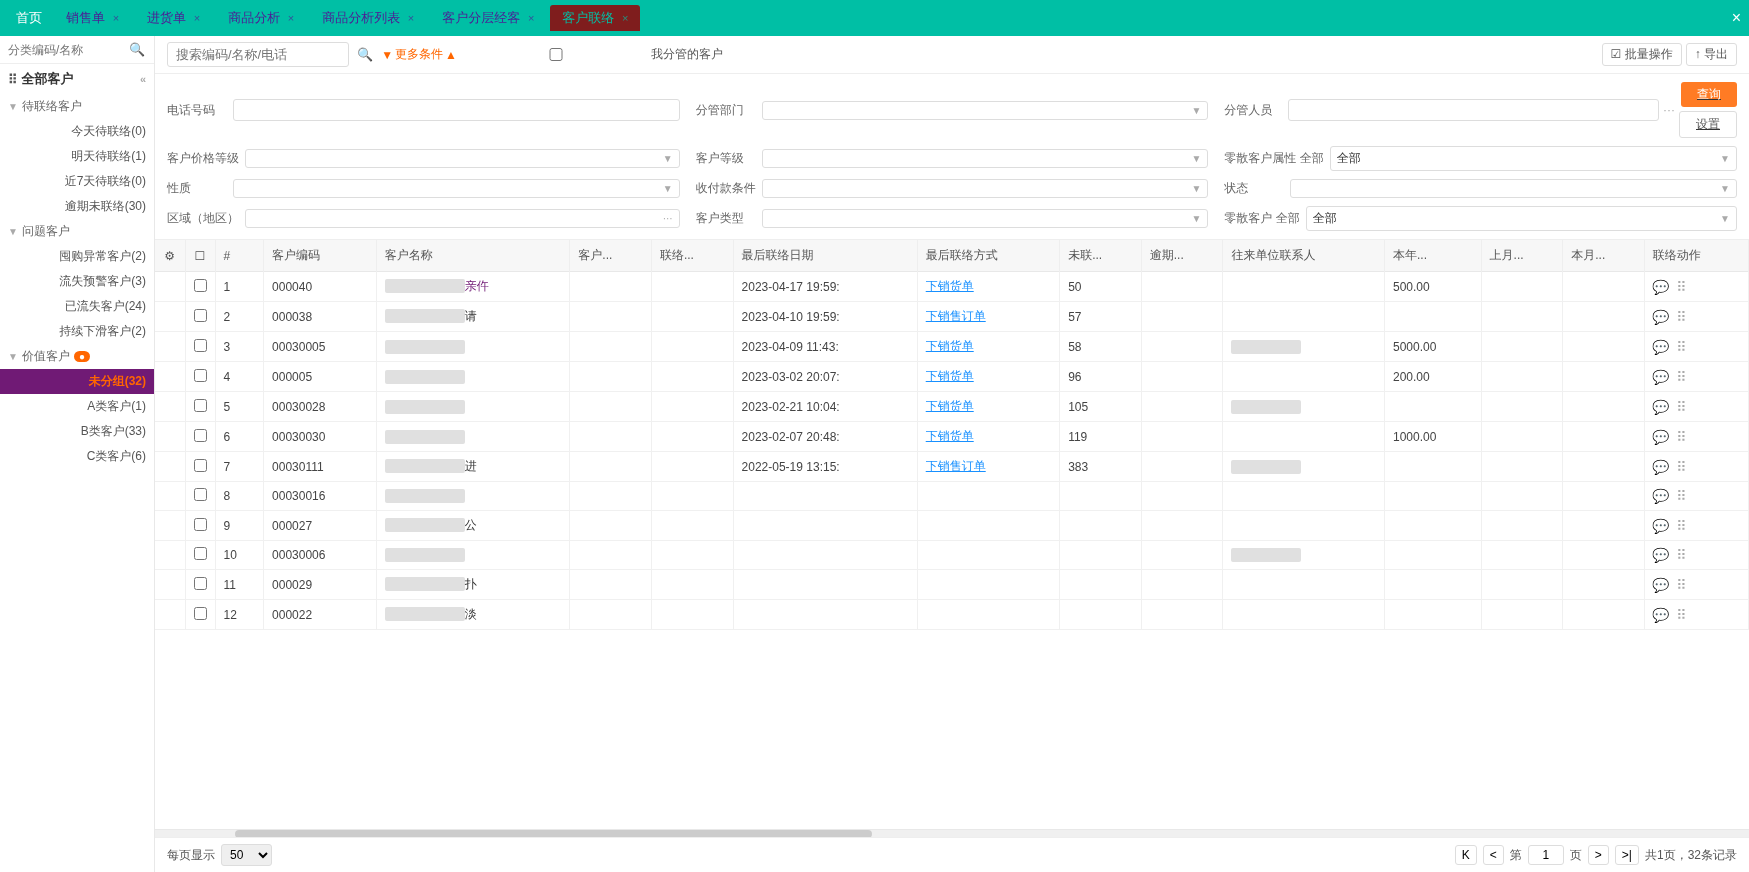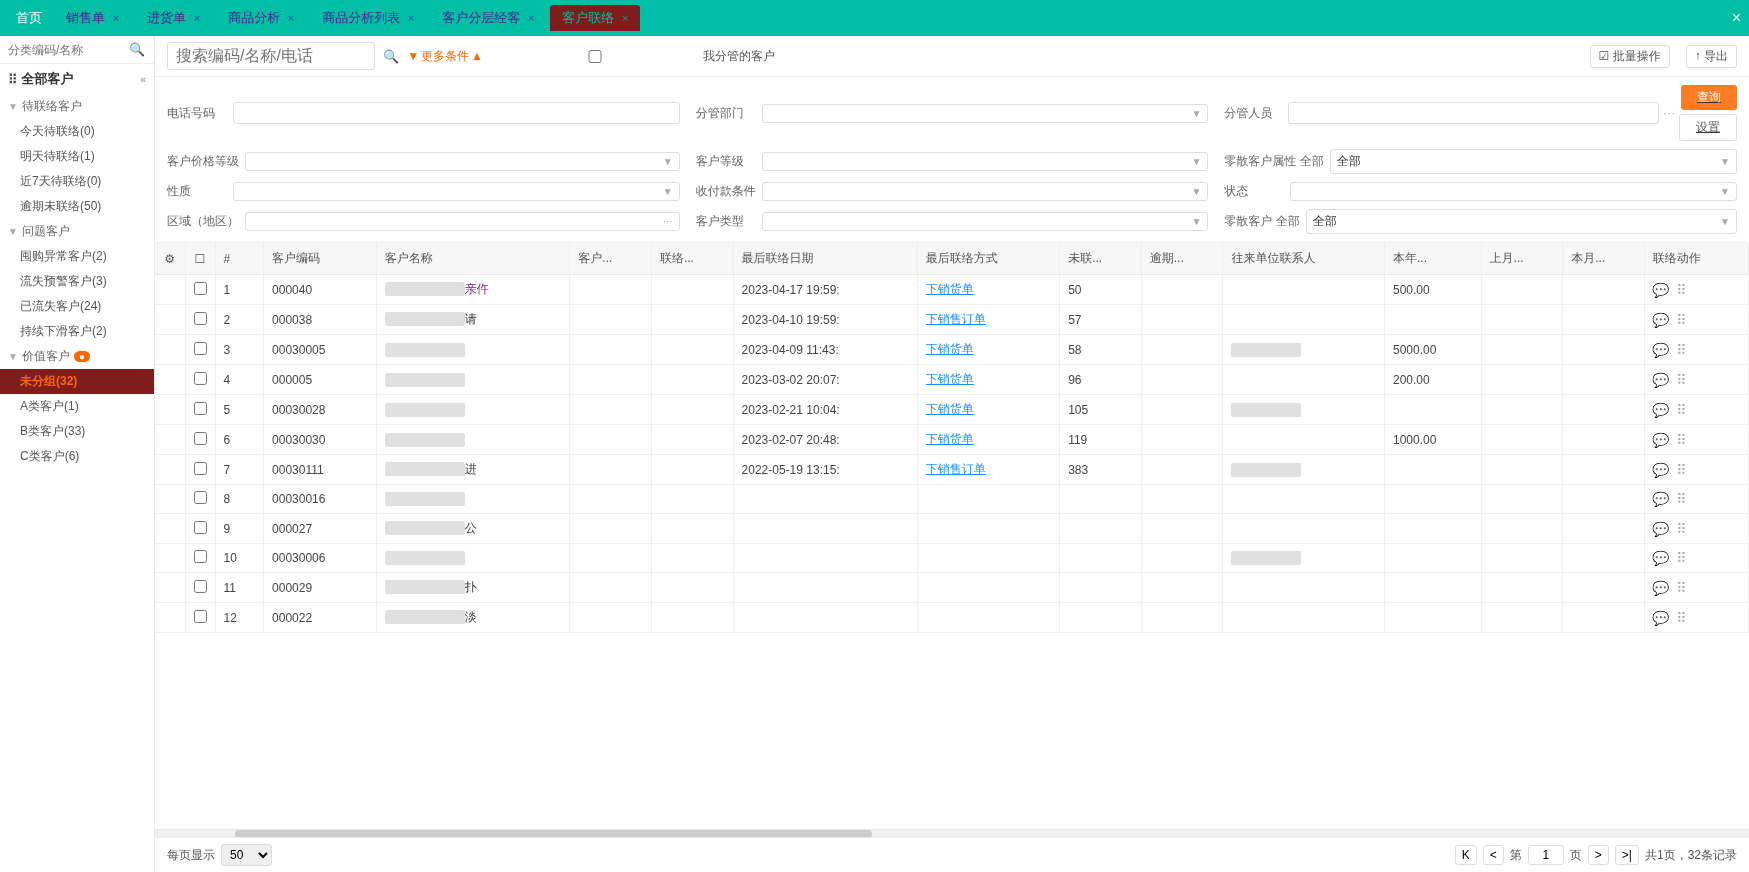--- a/index.html
+++ b/index.html
@@ -145,8 +145,8 @@
       border: 1px solid #ddd;
       border-radius: 3px;
       padding: 4px 8px;
-      font-size: 16px;
-      width: 208px;
+      font-size: 13px;
+      width: 182px;
       outline: none;
     }
     .filter-search-icon { color: #aaa; font-size: 13px; cursor: pointer; }

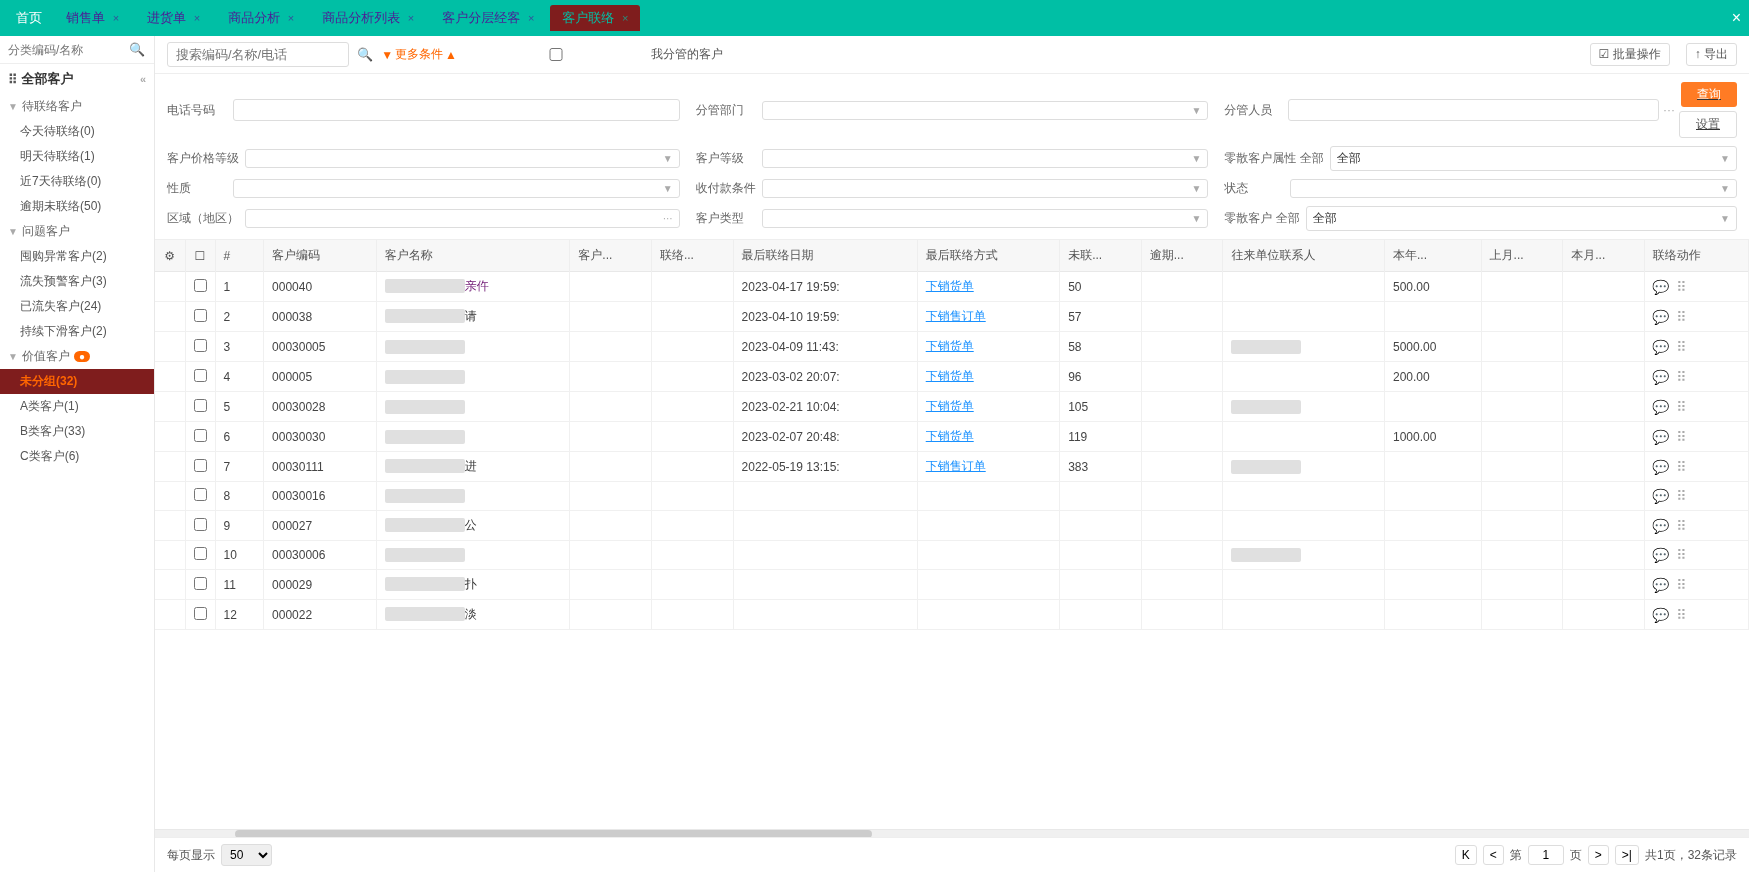--- a/index.html
+++ b/index.html
@@ -169,7 +169,7 @@
     .filter-bar-right {
       margin-left: auto;
       display: flex;
-      gap: 16px;
+      gap: 4px;
     }
     .filter-bar-right .btn-action {
       font-size: 12px;

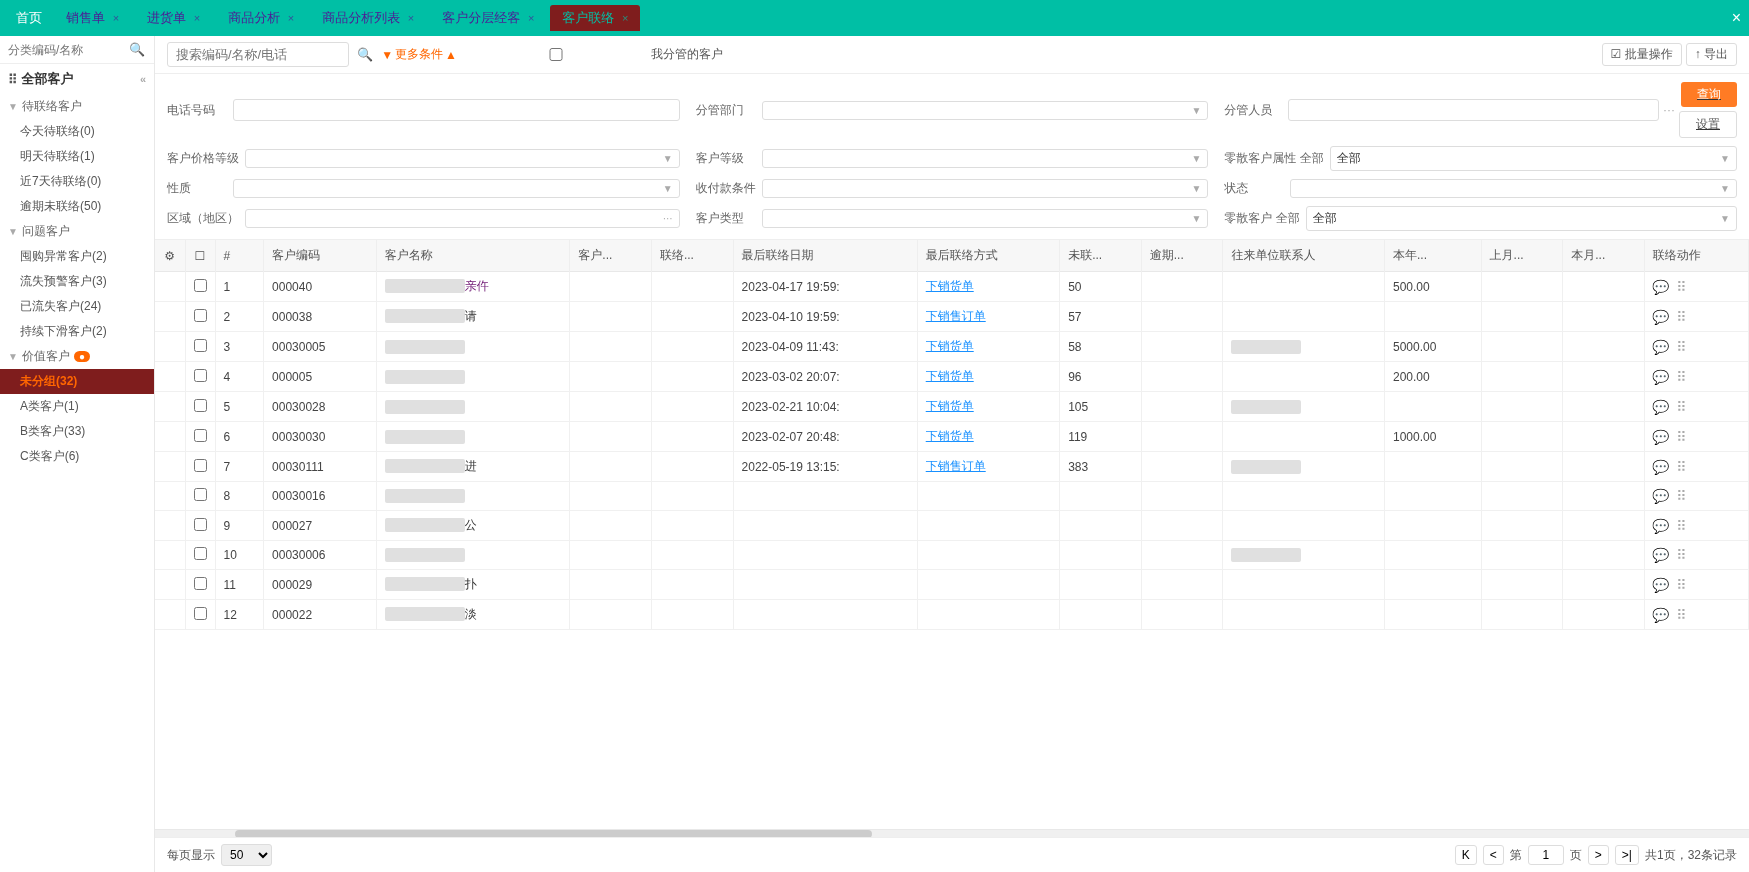--- a/index.html
+++ b/index.html
@@ -117,6 +117,7 @@
       color: #555;
       cursor: pointer;
       font-size: 12px;
+      text-align: right;
     }
     .sidebar-item.active {
       background: #7f1d1d;

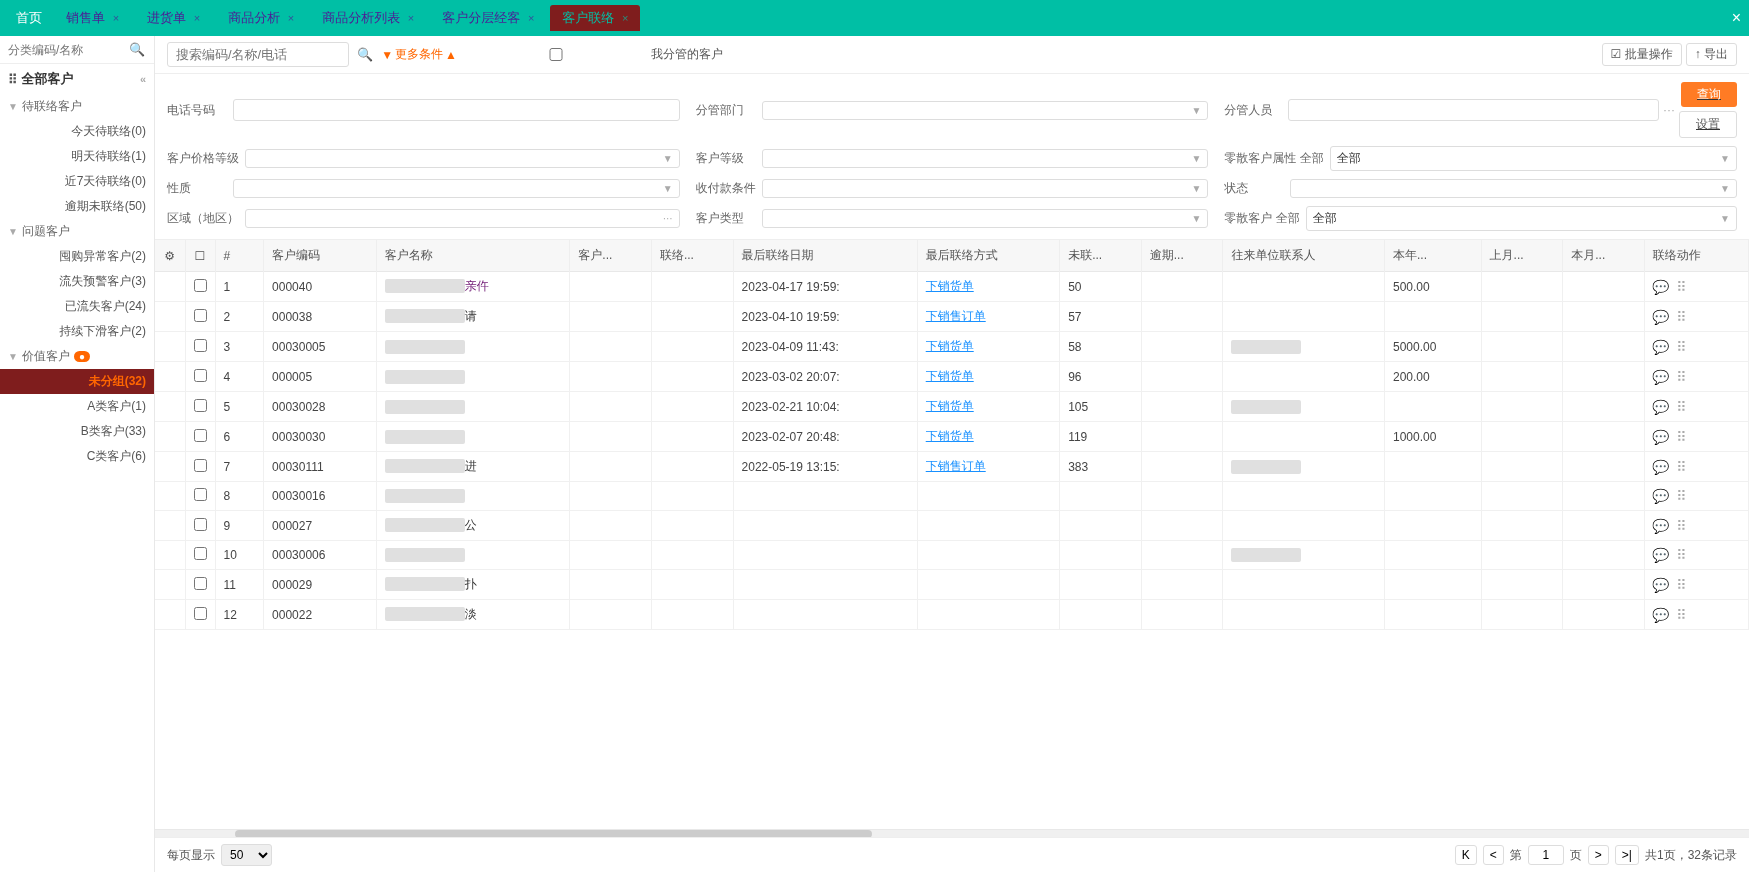--- a/index.html
+++ b/index.html
@@ -419,7 +419,7 @@
     <div class="sidebar-item">今天待联络(0)</div>
     <div class="sidebar-item">明天待联络(1)</div>
     <div class="sidebar-item">近7天待联络(0)</div>
-    <div class="sidebar-item">逾期未联络(50)</div>
+    <div class="sidebar-item">逾期未联络(30)</div>
 
     <div class="sidebar-group-label">
       <span class="arrow">▼</span>

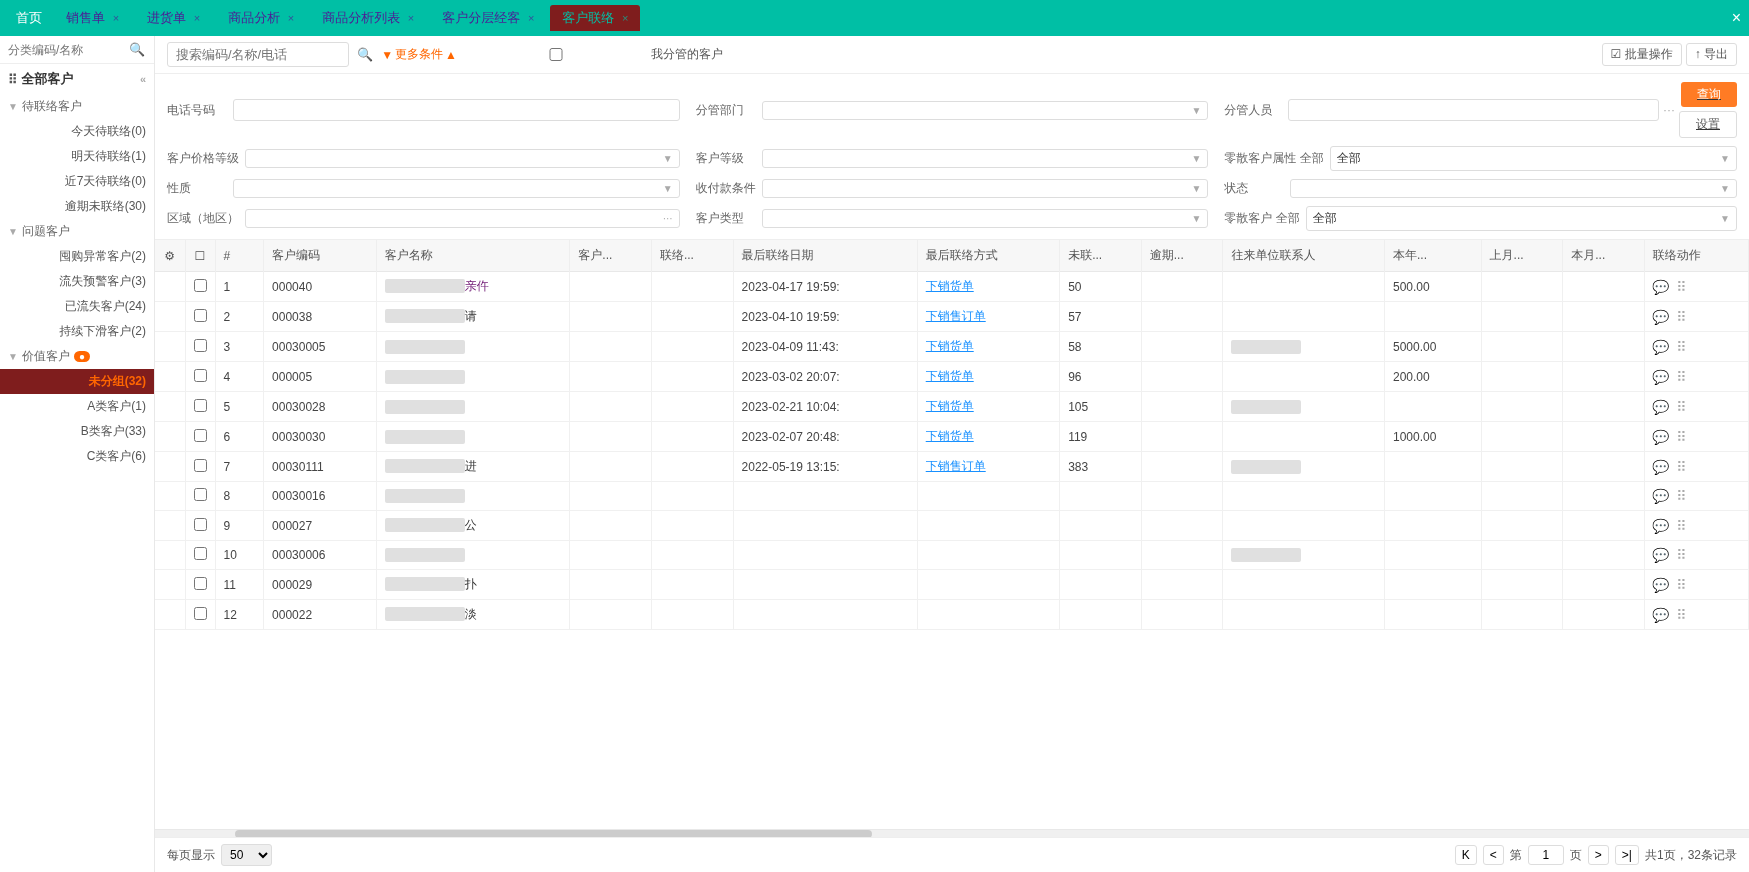--- a/index.html
+++ b/index.html
@@ -120,7 +120,7 @@
       text-align: right;
     }
     .sidebar-item.active {
-      background: #7f1d1d;
+      background: #701a75;
       color: #f60;
       font-weight: bold;
     }

